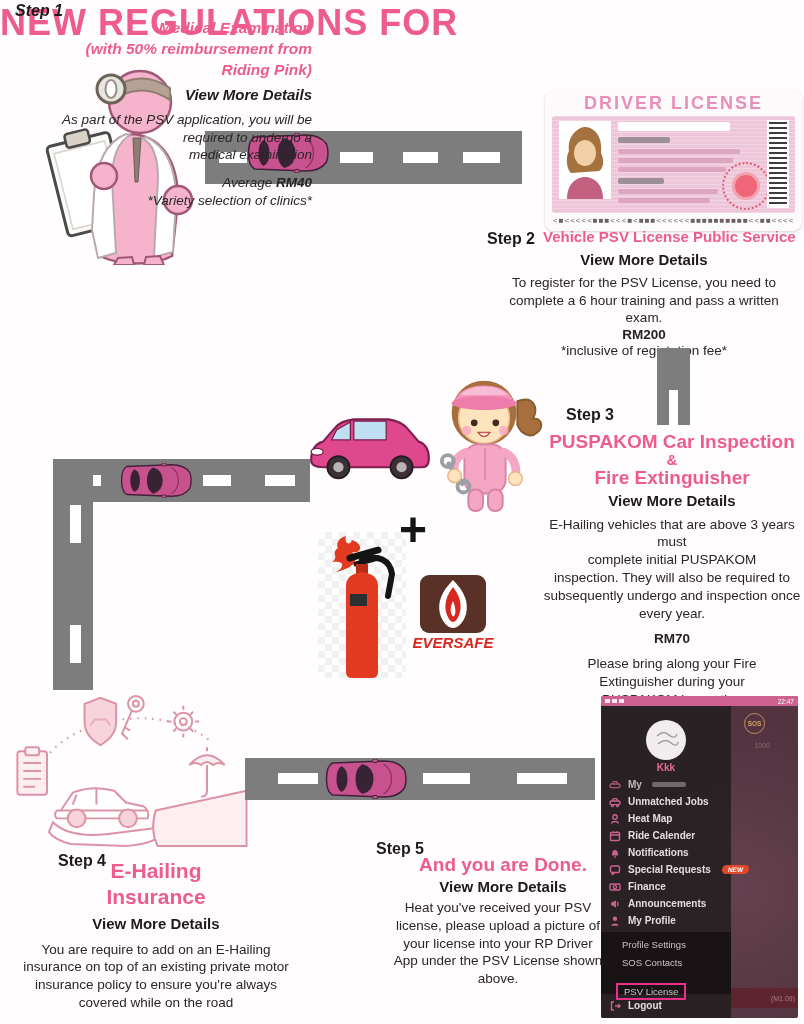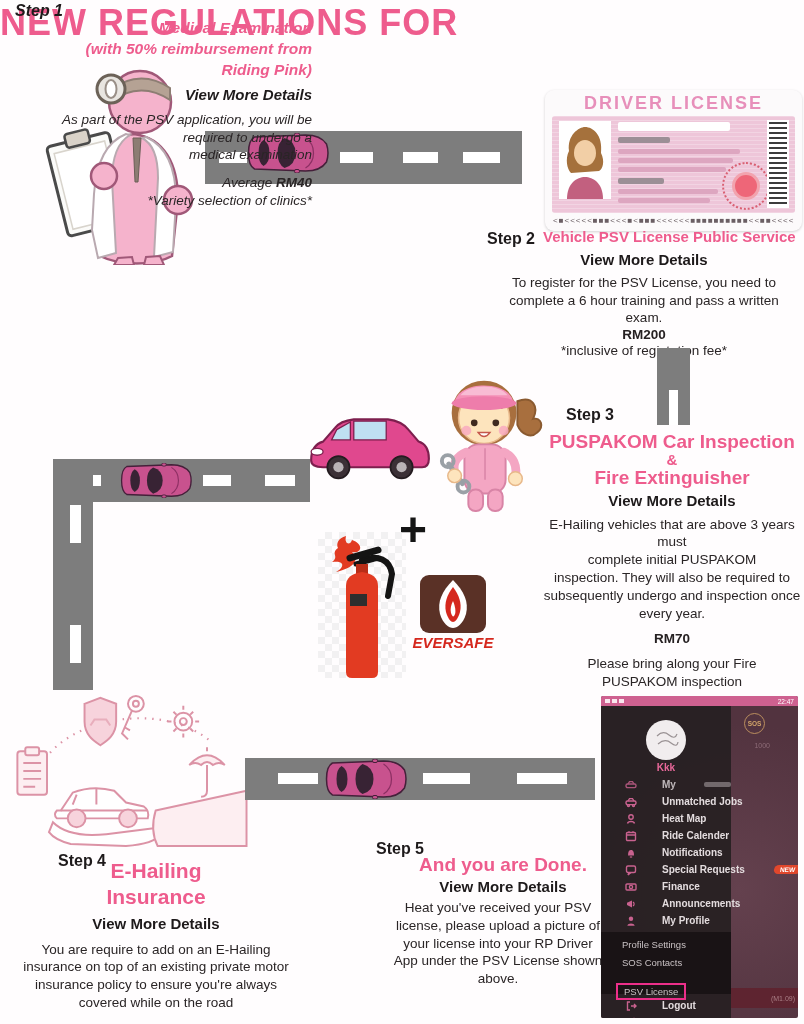--- a/index.html
+++ b/index.html
@@ -267,6 +267,7 @@
     <div class="price" style="margin-top:9px;">RM70</div>
     <div class="body-text" style="margin-top:9px;">
       <div>Please bring along your Fire</div>
+      <div>Extinguisher during your</div>
       <div>PUSPAKOM  inspection</div>
     </div>
   </div>

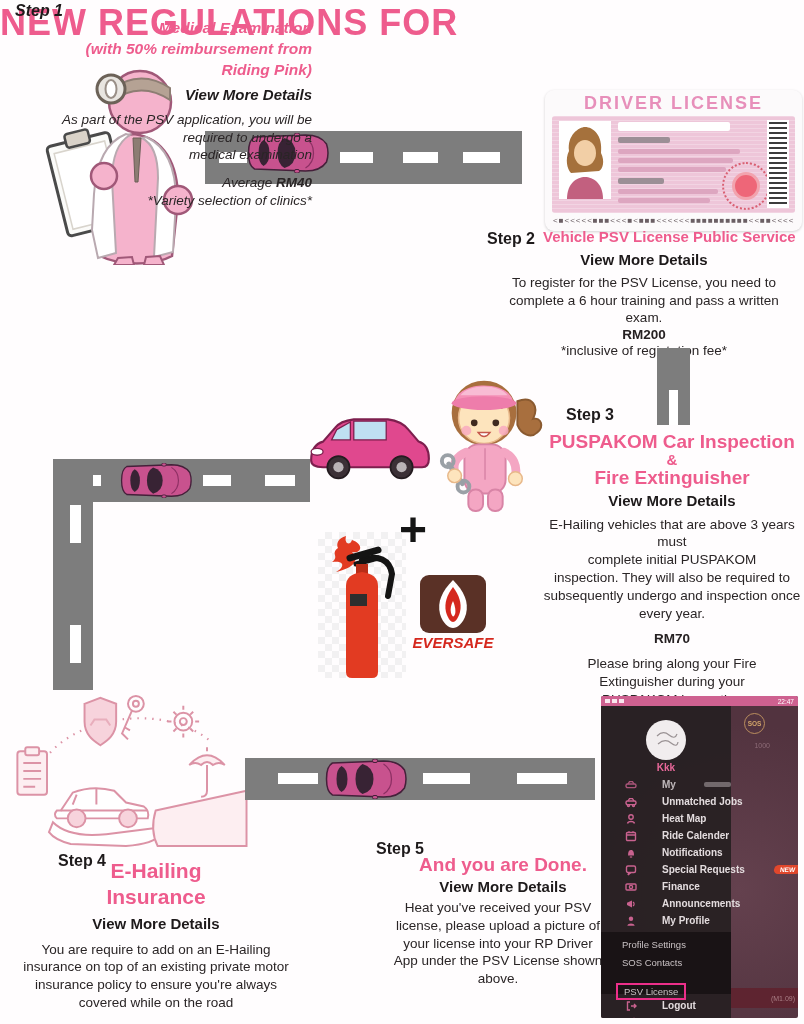--- a/index.html
+++ b/index.html
@@ -77,7 +77,7 @@
   #avatar { margin:14px auto 0 auto; width:40px; height:40px; border-radius:50%; background:#f1edee;
     display:flex; align-items:center; justify-content:center; }
   #profile-name { text-align:center; margin-top:2px; font-size:10px; font-weight:bold; color:#e8689a; line-height:12px; }
-  .prow { height:17px; display:flex; align-items:center; gap:25px; padding-left:24px; }
+  .prow { height:17px; display:flex; align-items:center; gap:7px; padding-left:8px; }
   .prow .lbl { font-size:10px; font-weight:bold; color:#e3dcde; white-space:nowrap; }
   .prow svg { width:12px; height:12px; flex:none; }
   .redact { display:inline-block; width:34px; height:5px; background:#847c7f; border-radius:2px; margin-left:3px; }

